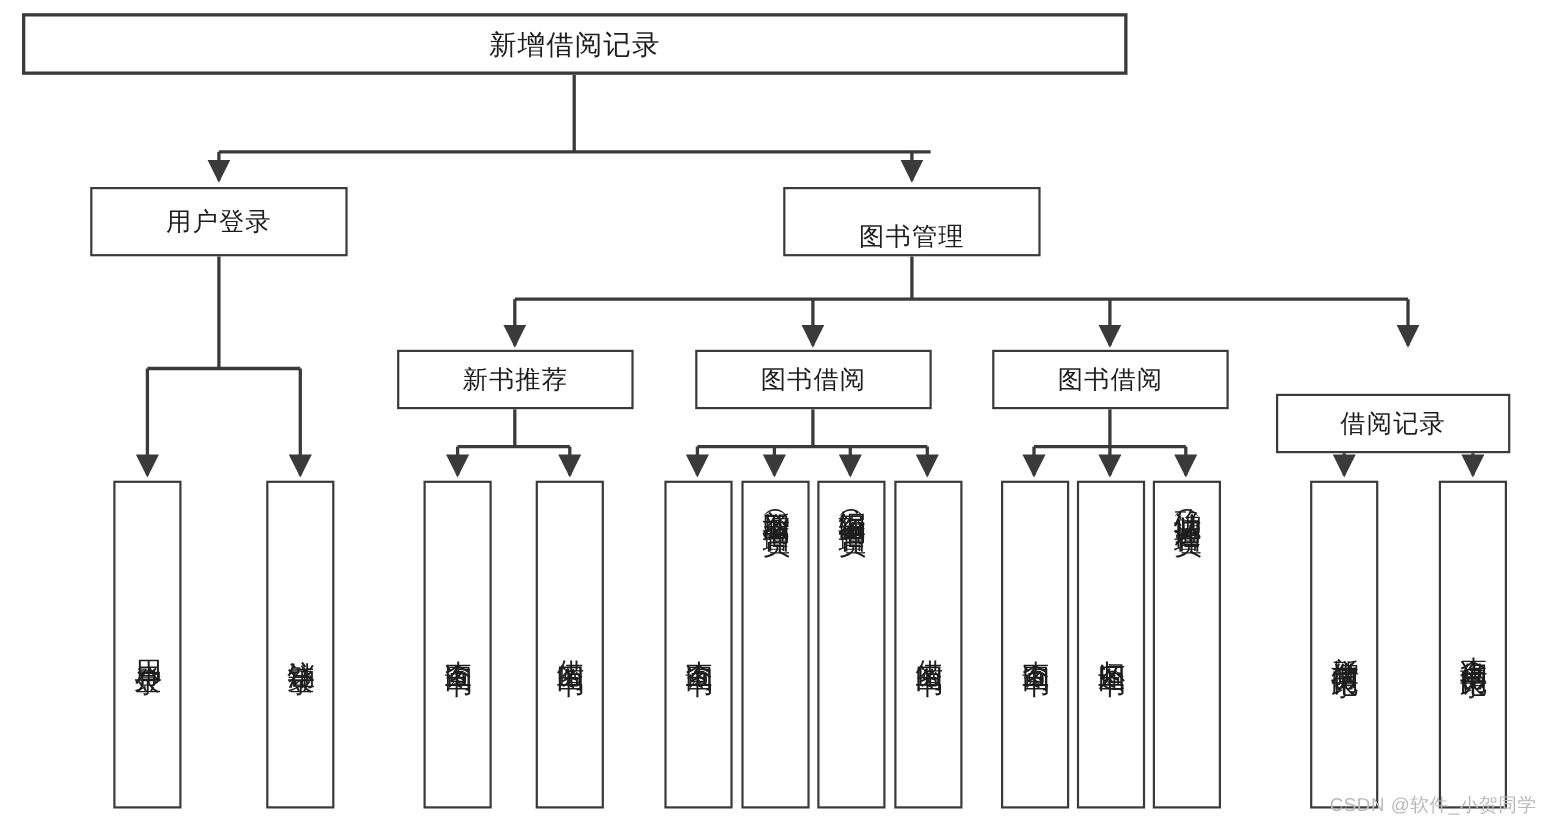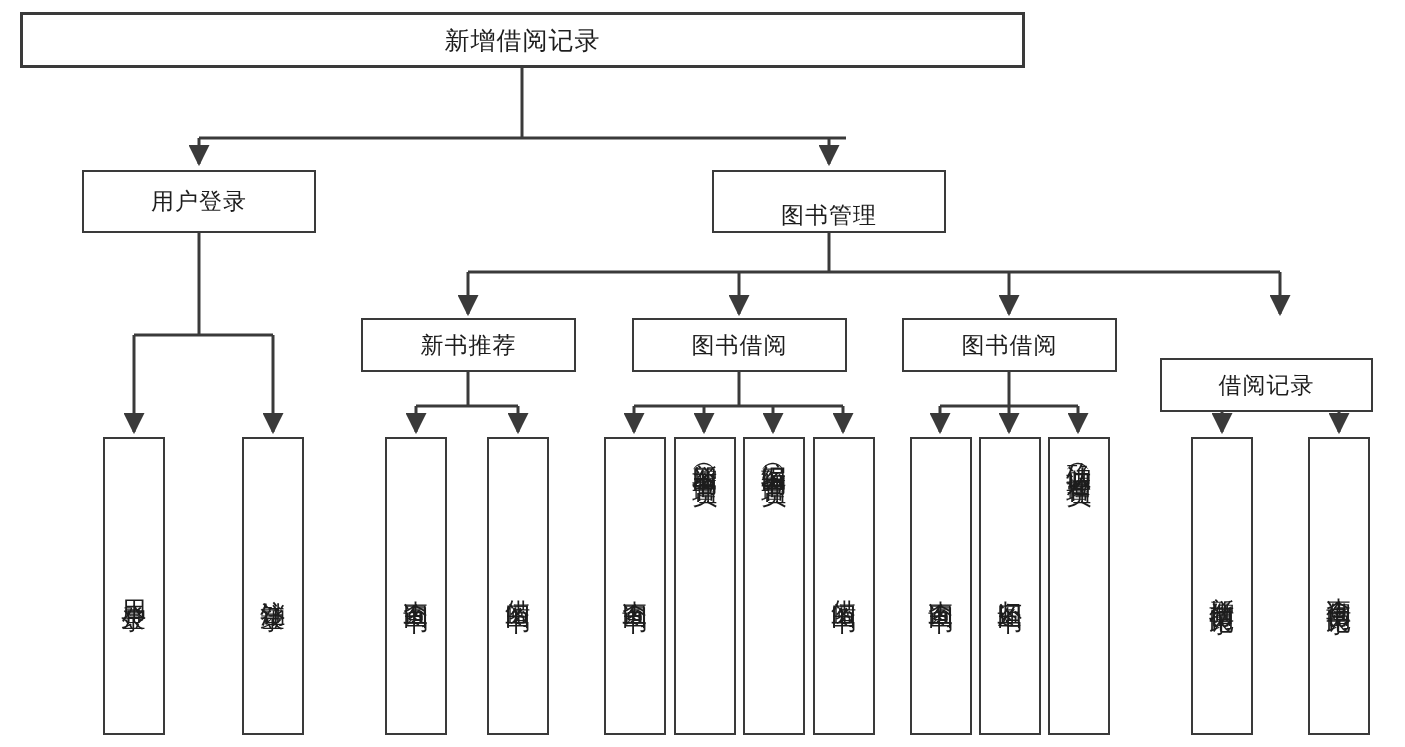--- a/index.html
+++ b/index.html
@@ -198,6 +198,7 @@
     <span class="node-label">查询借阅记录</span>
   </div>
 
+  <div id="watermark">CSDN @软件_小贺同学</div>
 
 </div>
 

